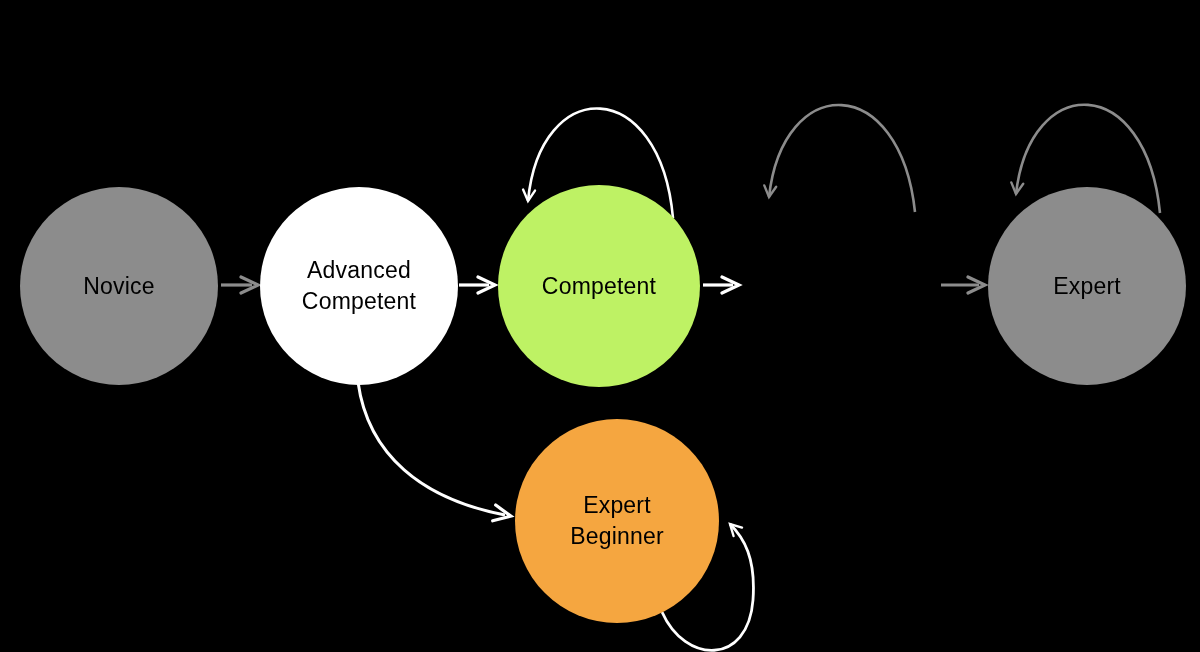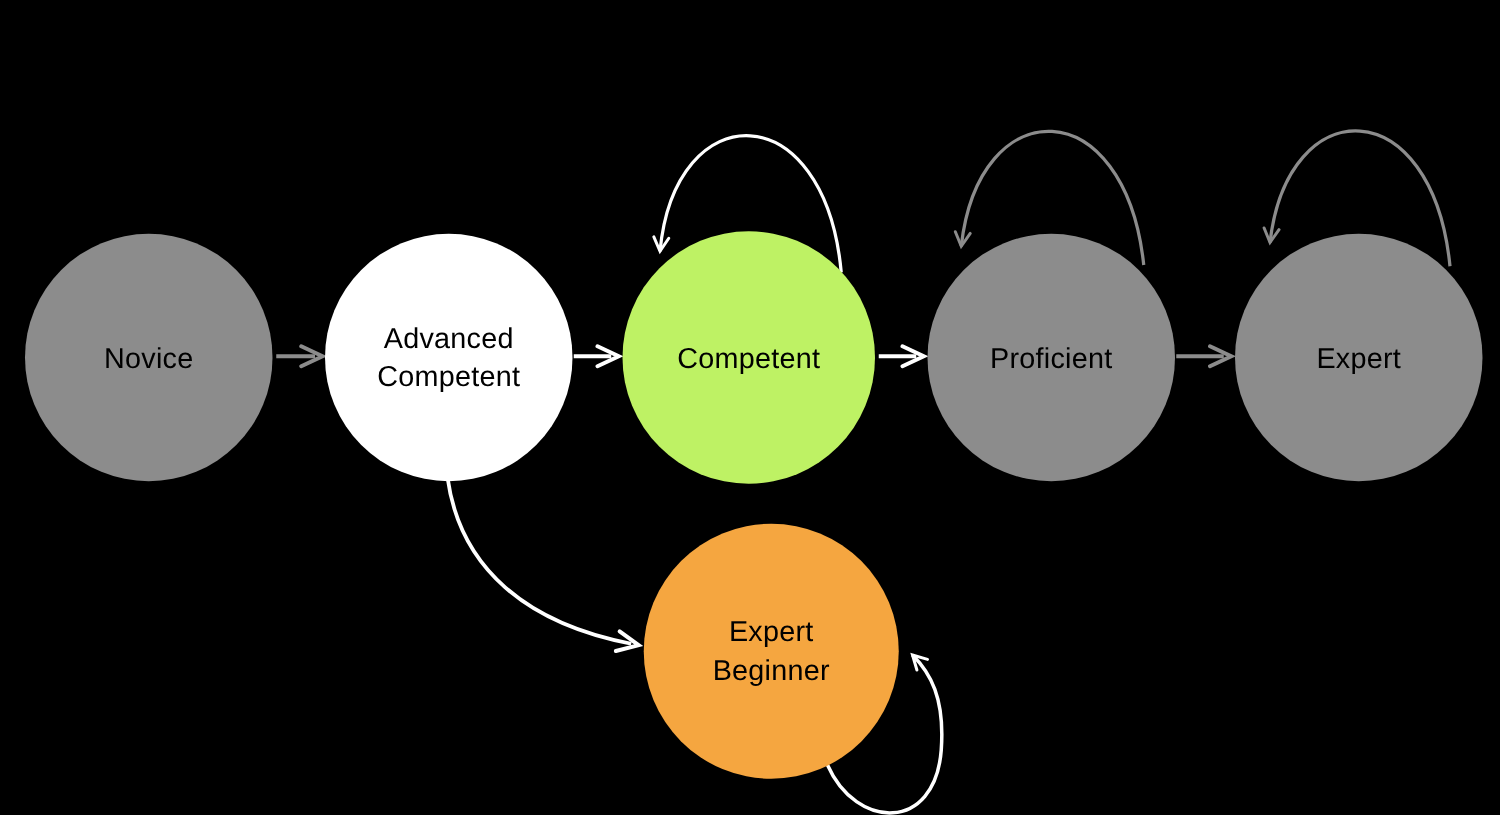--- a/index.html
+++ b/index.html
@@ -90,9 +90,6 @@
     <span class="label" style="color: rgb(0, 0, 0);">Competent</span>
   </div>
 
-  <div class="node node-proficient" style="background-color: rgb(140, 140, 140);">
-    <span class="label" style="color: rgb(0, 0, 0);">Proficient</span>
-  </div>
 
   <div class="node node-expert" style="background-color: rgb(140, 140, 140);">
     <span class="label" style="color: rgb(0, 0, 0);">Expert</span>

